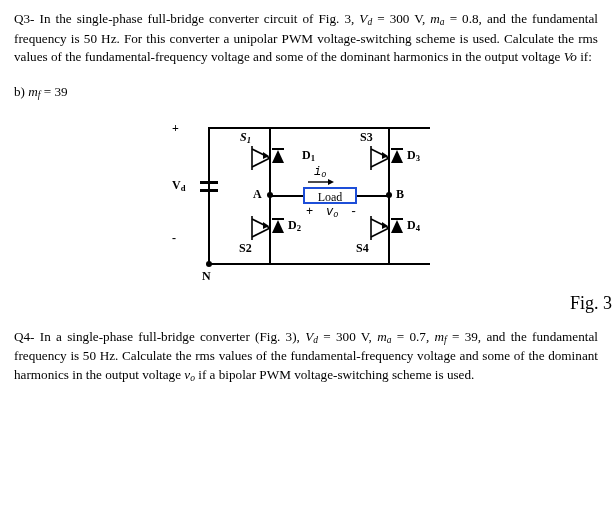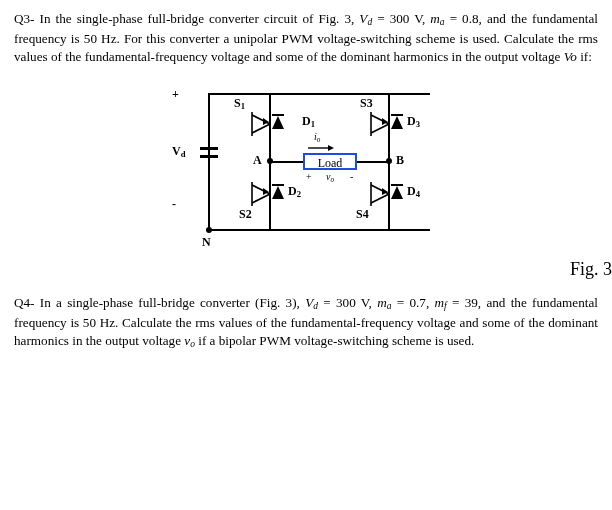--- a/index.html
+++ b/index.html
@@ -113,6 +113,9 @@
   </p>
 
 
+  <p class="item">
+    <span>b) </span><span class="it">m</span><sub class="it">f</sub> <span>= 39</span>
+  </p>
 
   <div class="figure-wrap">
     <div class="circuit">

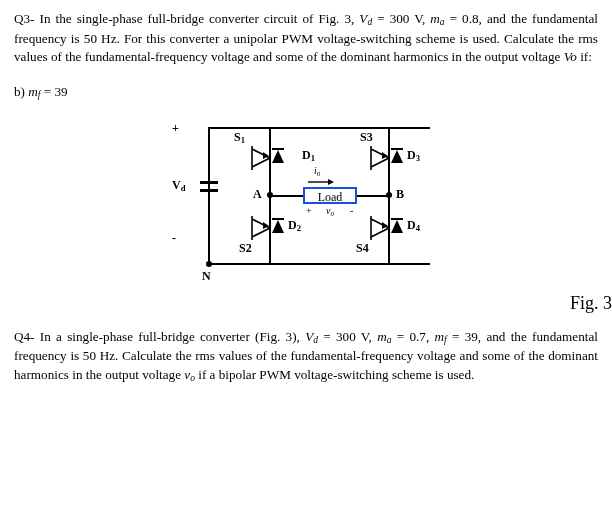--- a/index.html
+++ b/index.html
@@ -208,7 +208,7 @@
       <div class="lbl b" style="left:2px; top:55px;"><span>V</span><sub>d</sub></div>
       <div class="lbl b" style="left:32px; top:146px;"><span>N</span></div>
 
-      <div class="lbl b" style="left:64px; top:7px;"><span>S</span><sub>1</sub></div>
+      <div class="lbl b" style="left:70px; top:7px;font-style:italic;"><span>S</span><sub>1</sub></div>
       <div class="lbl b" style="left:69px; top:118px;"><span>S2</span></div>
       <div class="lbl b" style="left:190px; top:7px;"><span>S3</span></div>
       <div class="lbl b" style="left:186px; top:118px;"><span>S4</span></div>

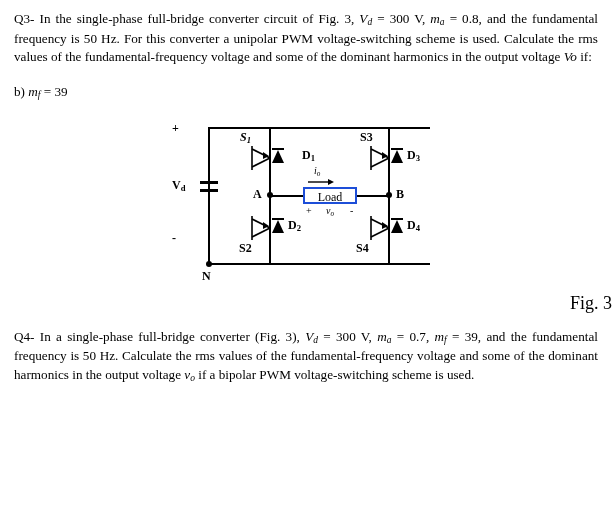--- a/index.html
+++ b/index.html
@@ -70,7 +70,7 @@
     white-space: nowrap;
   }
   .lbl.b { font-weight: bold; }
-  .lbl.small { font-size: 10px; }
+  .lbl.small { font-size: 12px; font-family: Liberation Mono, monospace; }
 
   .load-box {
     position: absolute;

